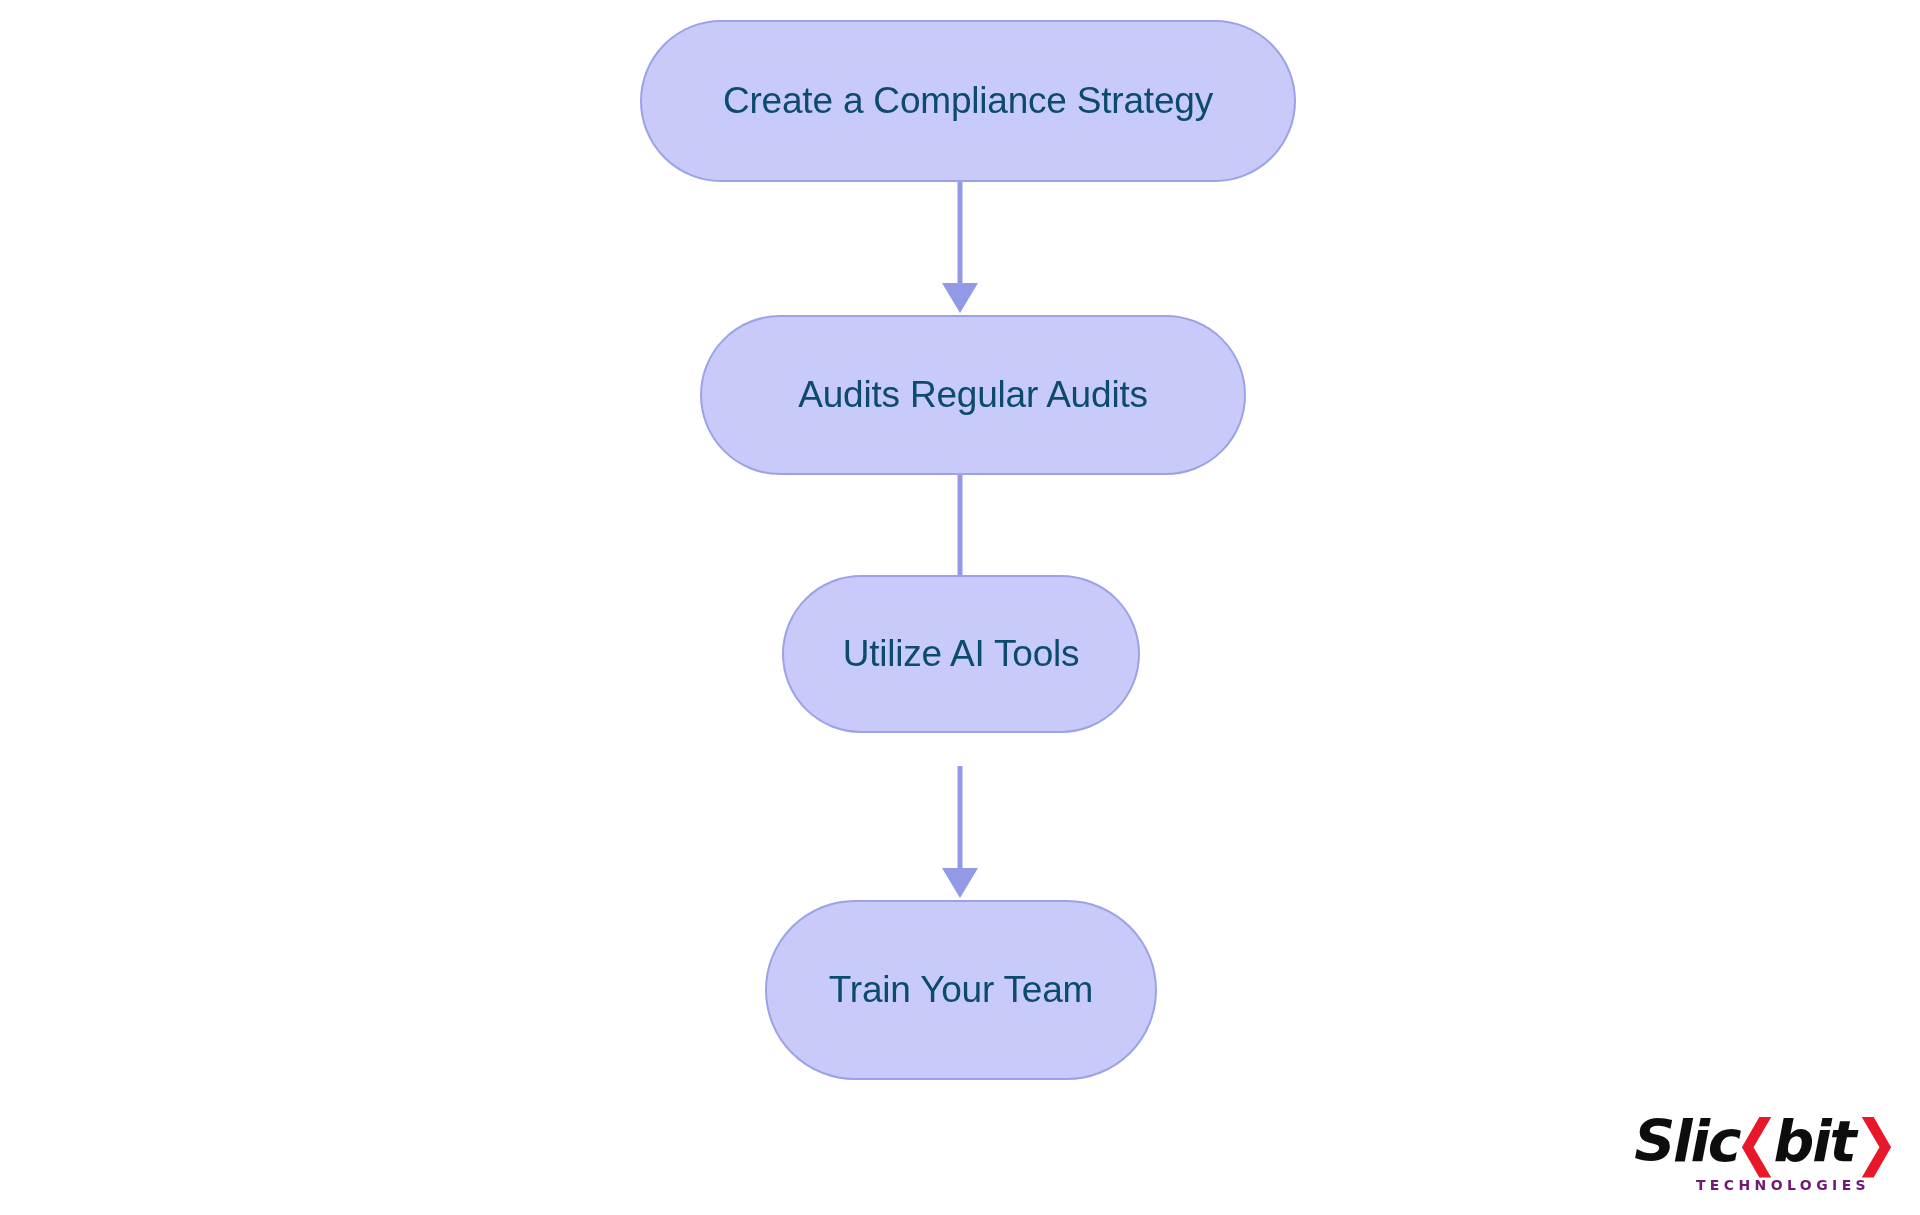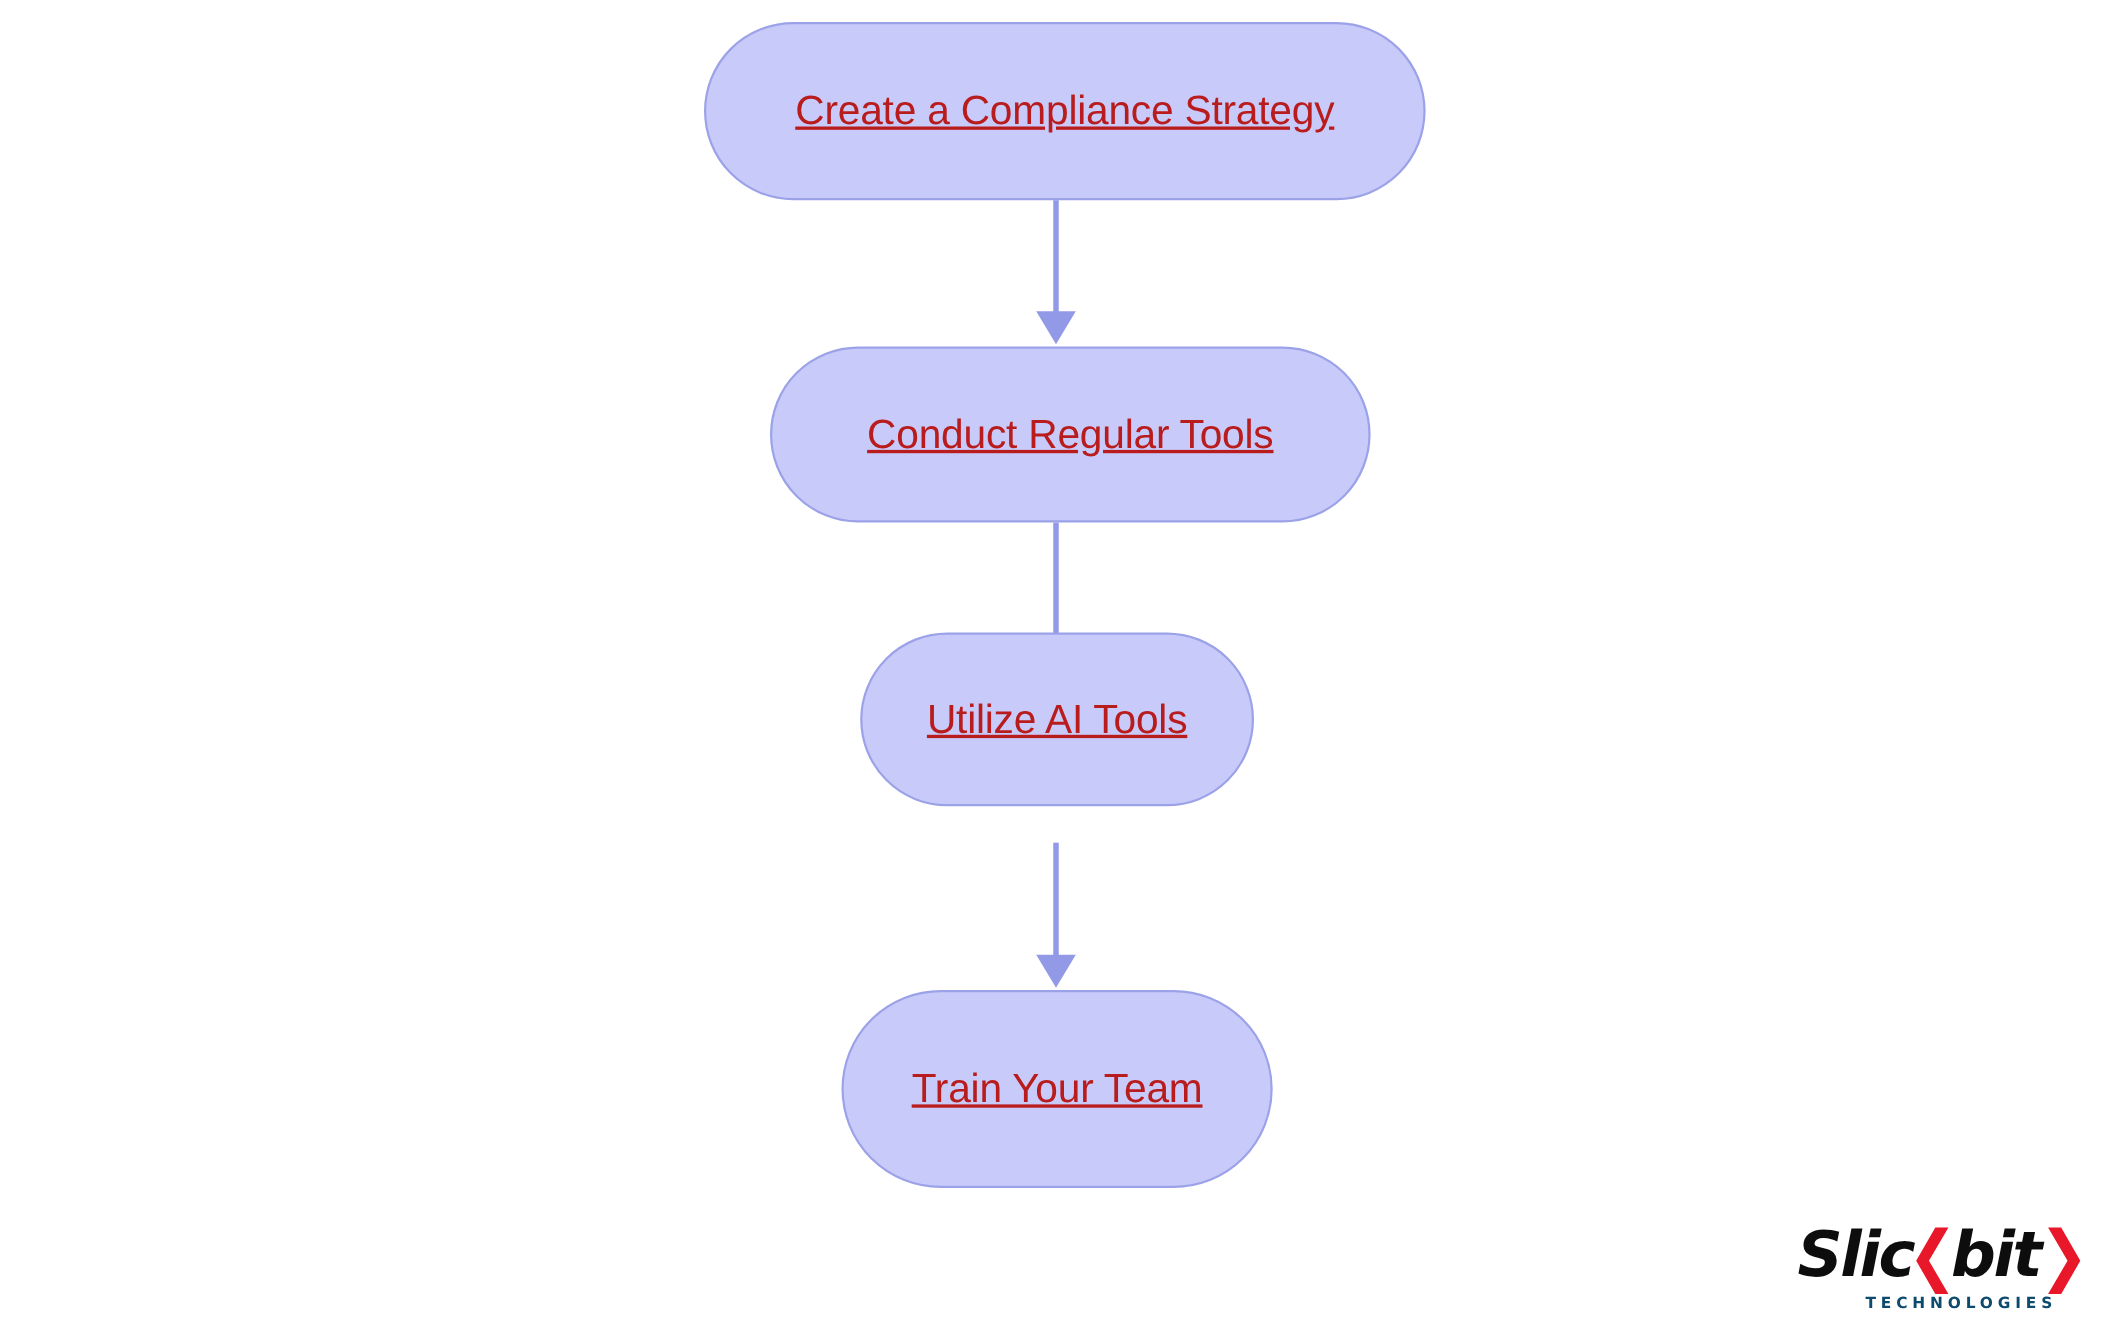--- a/index.html
+++ b/index.html
@@ -52,11 +52,10 @@
     font-size: 37px;
     font-weight: 400;
     line-height: 1.1;
-    color: #b91c1c;
+    color: #0c4a6e;
     letter-spacing: -0.2px;
     white-space: nowrap;
     padding: 0 28px;
-    text-decoration: underline;
   }
 
   #node-0 { left: 640px; top: 20px;  width: 656px; height: 162px; }

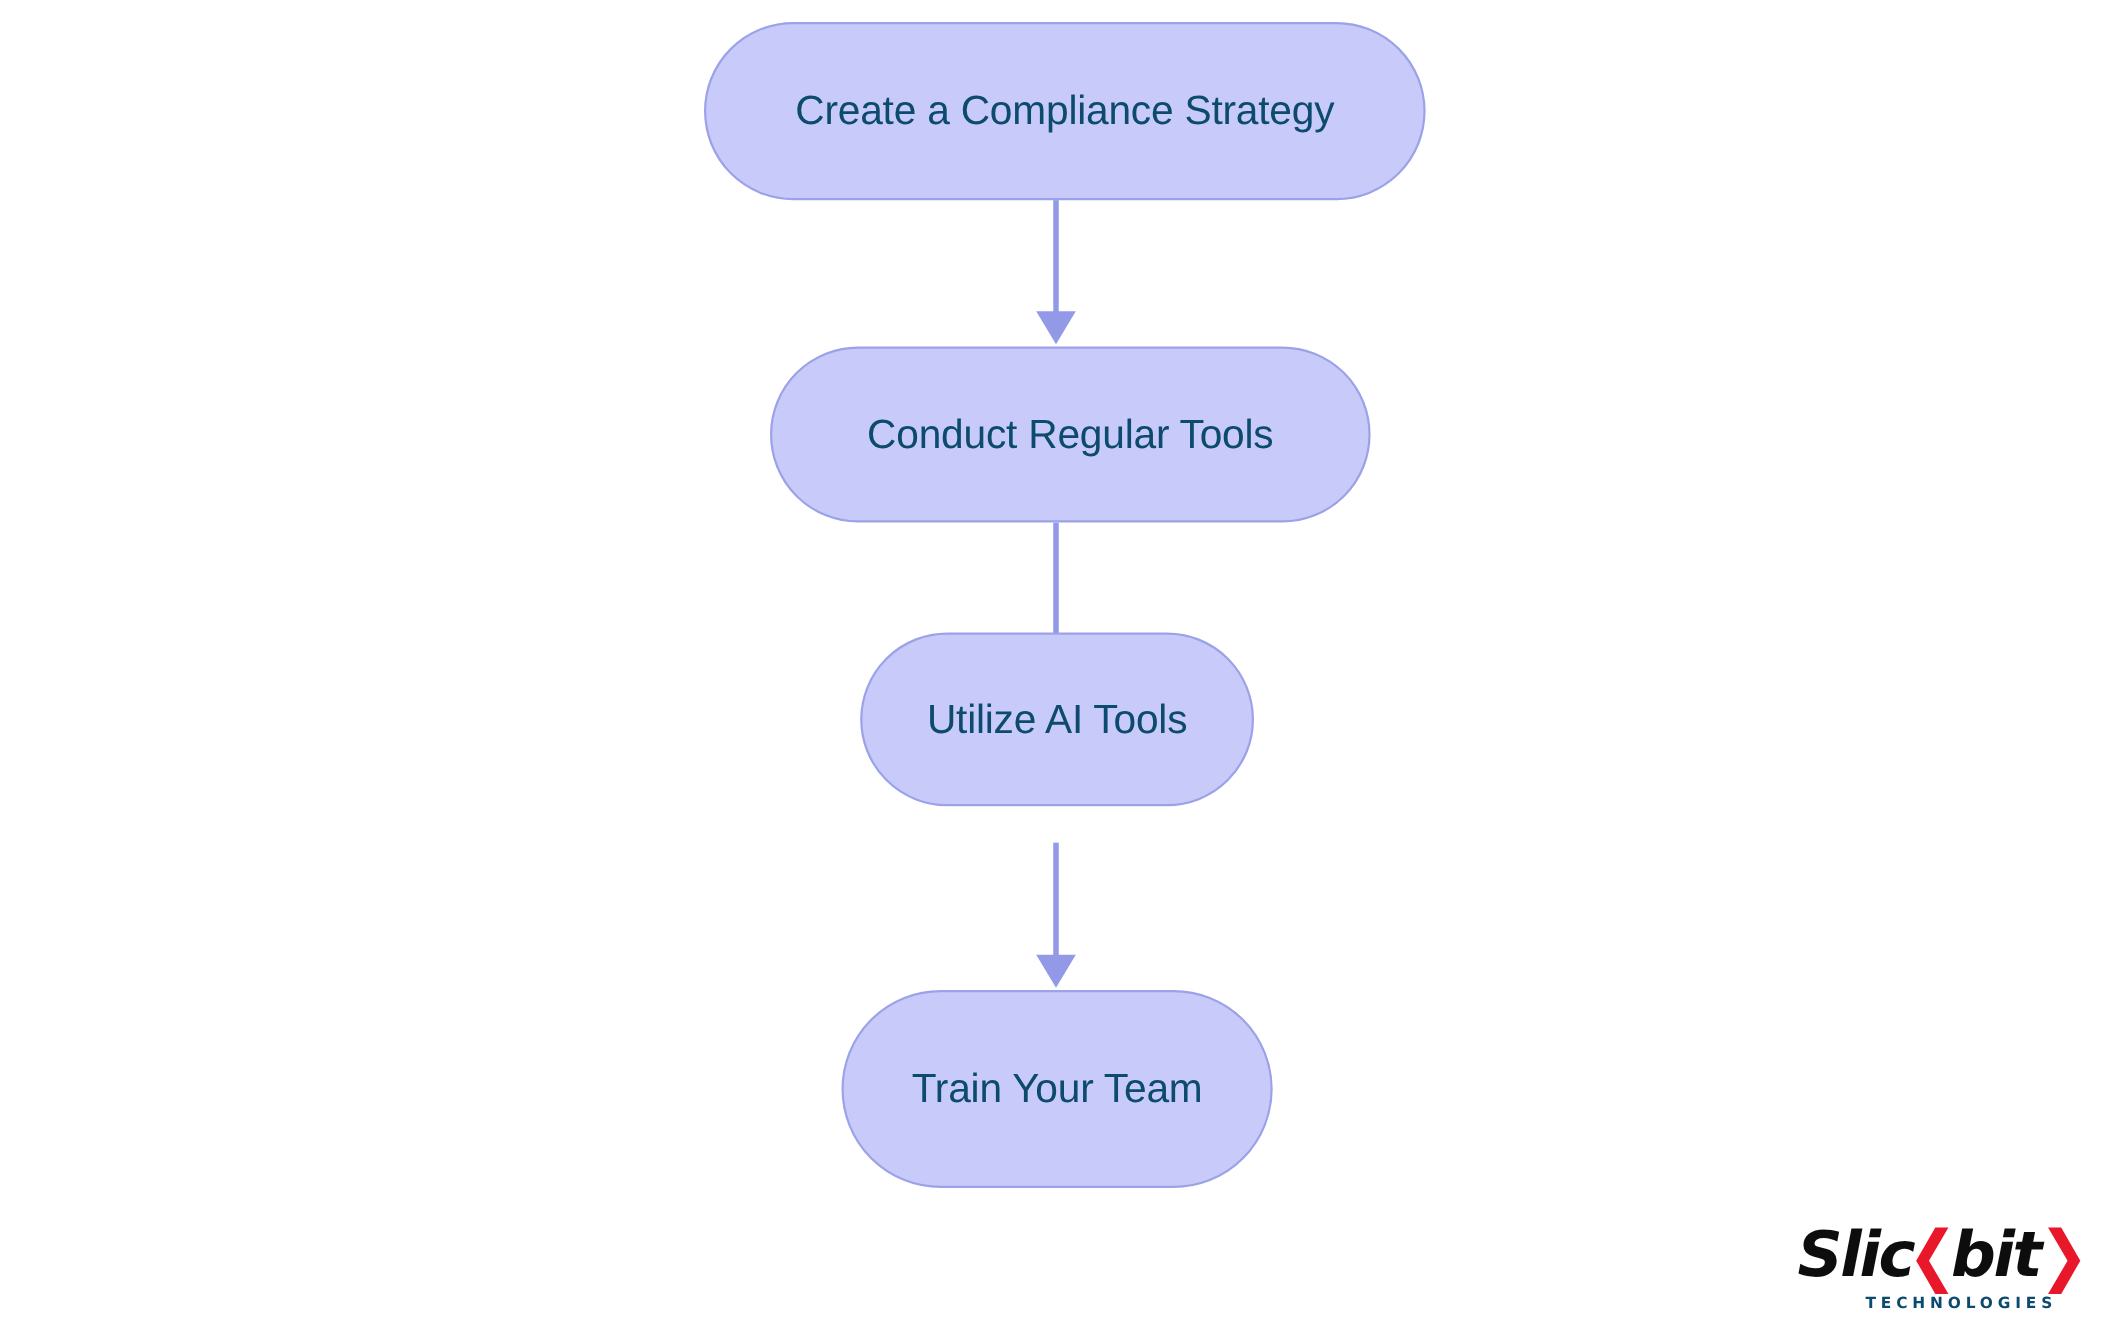--- a/index.html
+++ b/index.html
@@ -131,7 +131,7 @@
   </div>
 
   <div class="flow-node" id="node-1">
-    <span class="node-label">Conduct Regular Tools</span>
+    <span class="node-label">Audits Regular Audits</span>
   </div>
 
   <div class="flow-node" id="node-2">

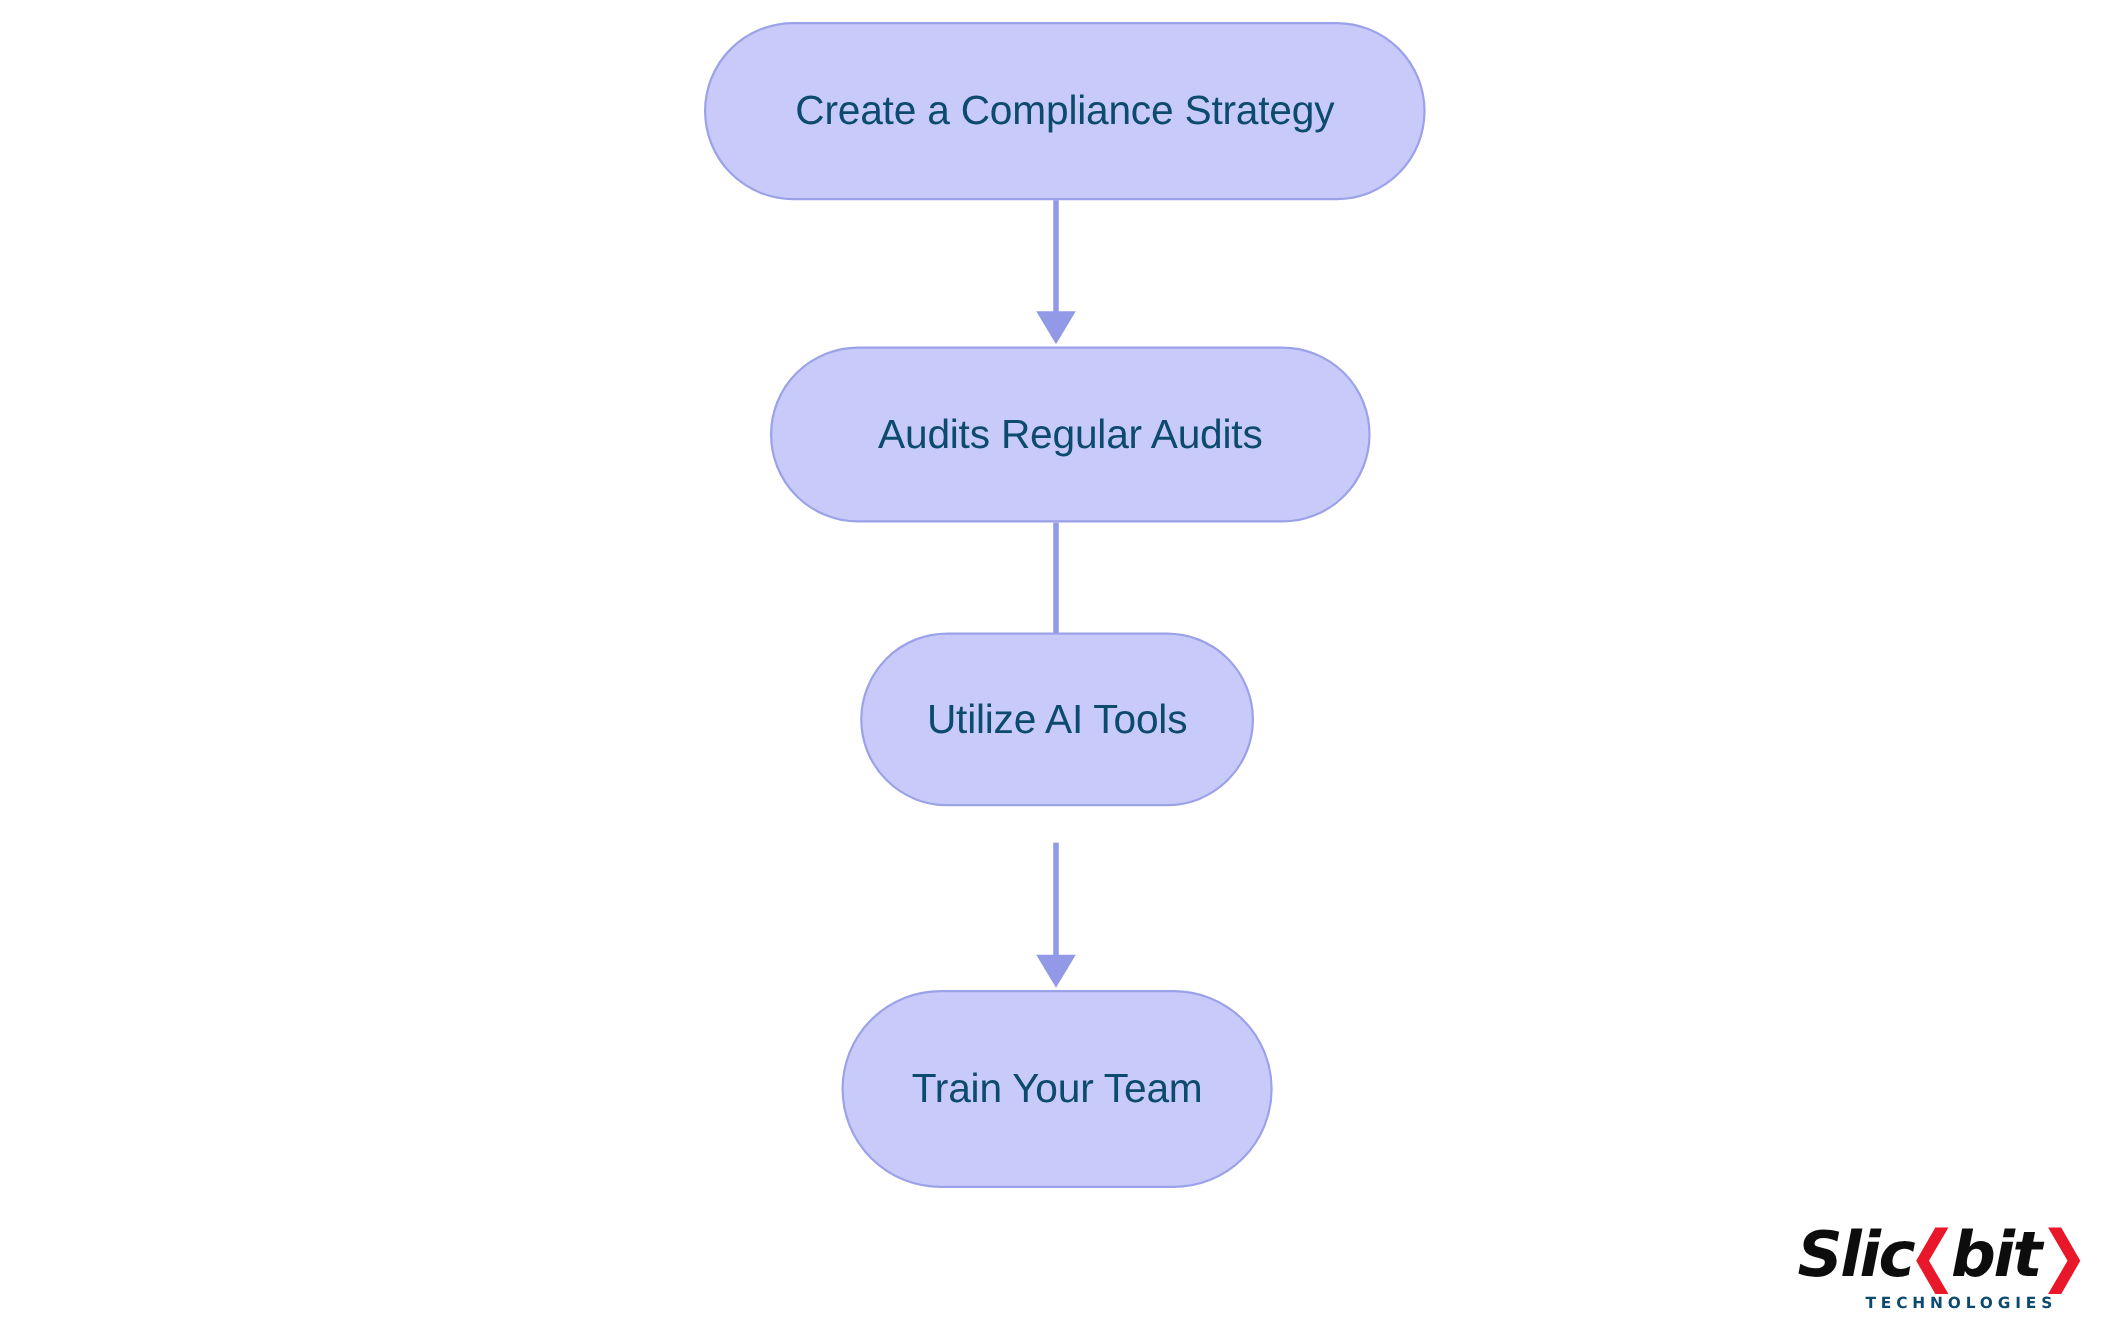--- a/index.html
+++ b/index.html
@@ -96,7 +96,7 @@
     font-family: "DejaVu Sans", "Liberation Sans", sans-serif;
     font-size: 14px;
     font-weight: bold;
-    color: #0c4a6e;
+    color: #701a75;
     letter-spacing: 4.4px;
     margin-top: 7px;
     margin-left: 36px;

